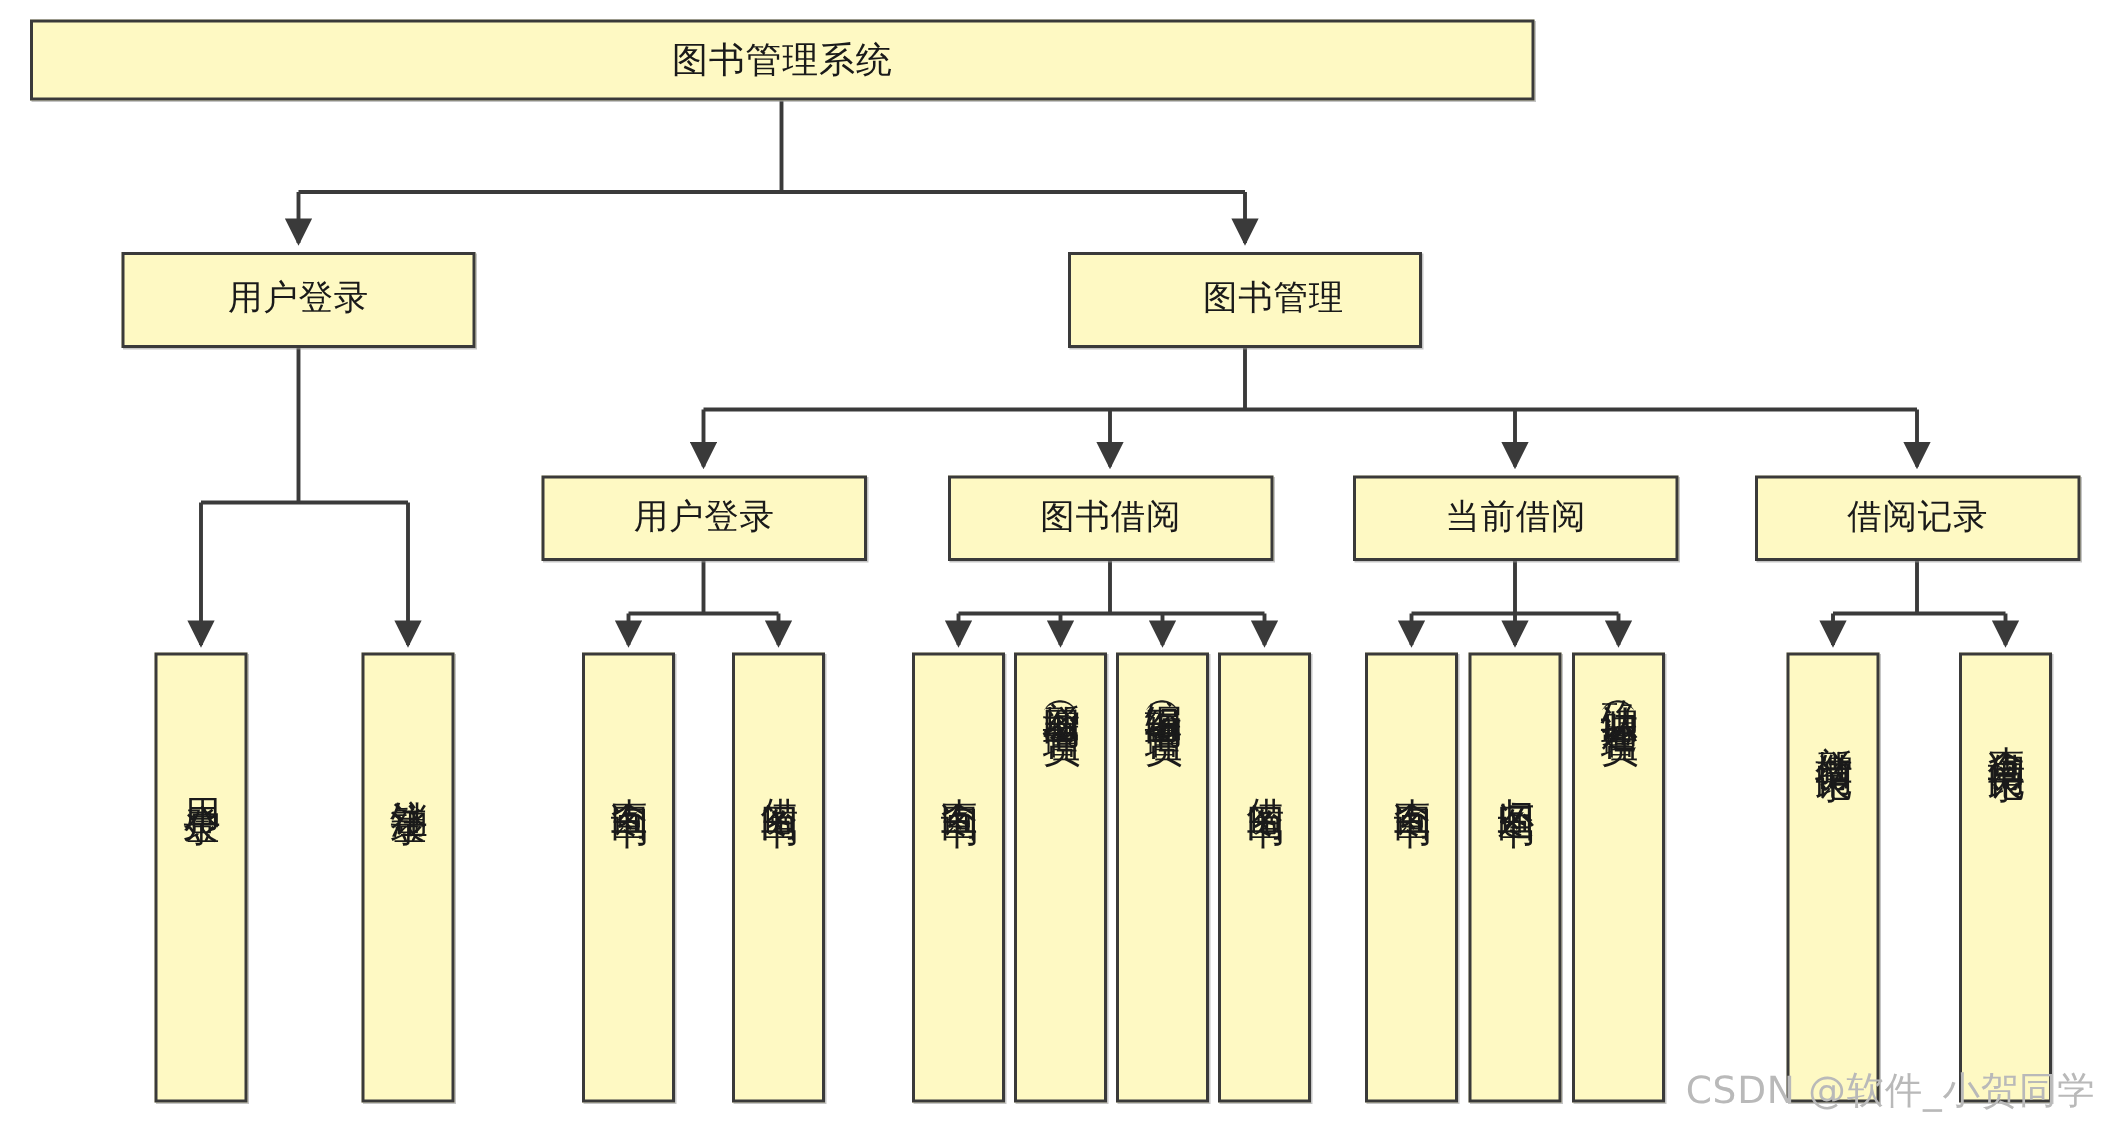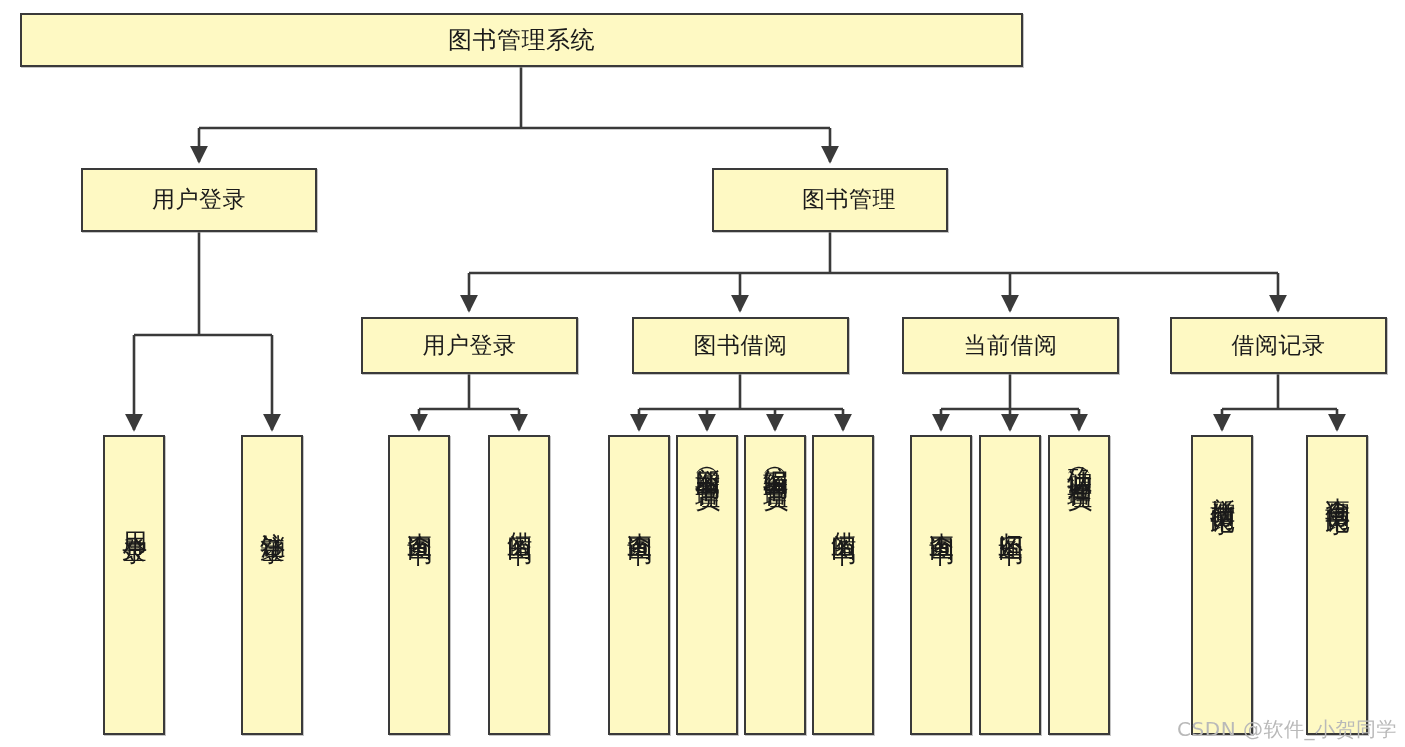--- a/index.html
+++ b/index.html
@@ -67,7 +67,7 @@
     position: absolute;
     right: 8px;
     bottom: 4px;
-    font-size: 20px;
+    font-size: 25px;
     color: #b9b9b9;
     letter-spacing: 0.5px;
     user-select: none;

